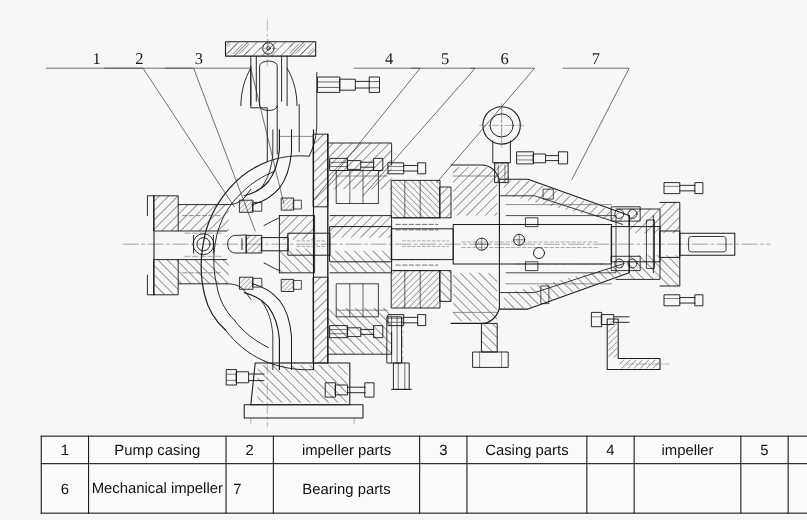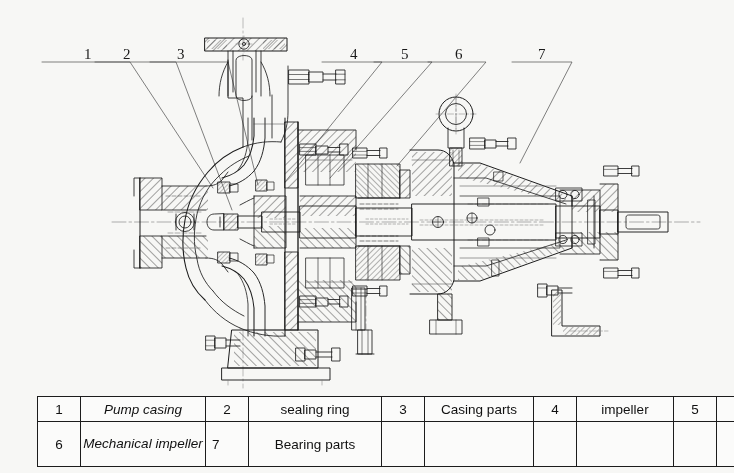--- a/index.html
+++ b/index.html
@@ -48,7 +48,7 @@
   #legend tr.r1 td{height:24px;}
   #legend tr.r2 td{height:44px;}
   .c-num{width:38px;}
-  .c-lbl-a{width:120px;font-style:italic;}
+  .c-lbl-a{width:120px;}
   .c-lbl-b{width:128px;}
   .c-lbl-c{width:104px;}
   .c-lbl-d{width:92px;}

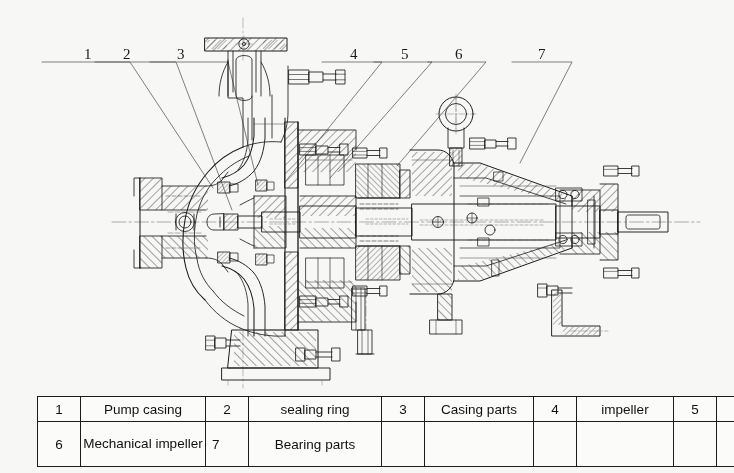--- a/index.html
+++ b/index.html
@@ -508,7 +508,7 @@
         <td class="c-num">1</td>
         <td class="c-lbl-a">Pump casing</td>
         <td class="c-num">2</td>
-        <td class="c-lbl-b">sealing ring</td>
+        <td class="c-lbl-b">impeller parts</td>
         <td class="c-num">3</td>
         <td class="c-lbl-c">Casing parts</td>
         <td class="c-num">4</td>

